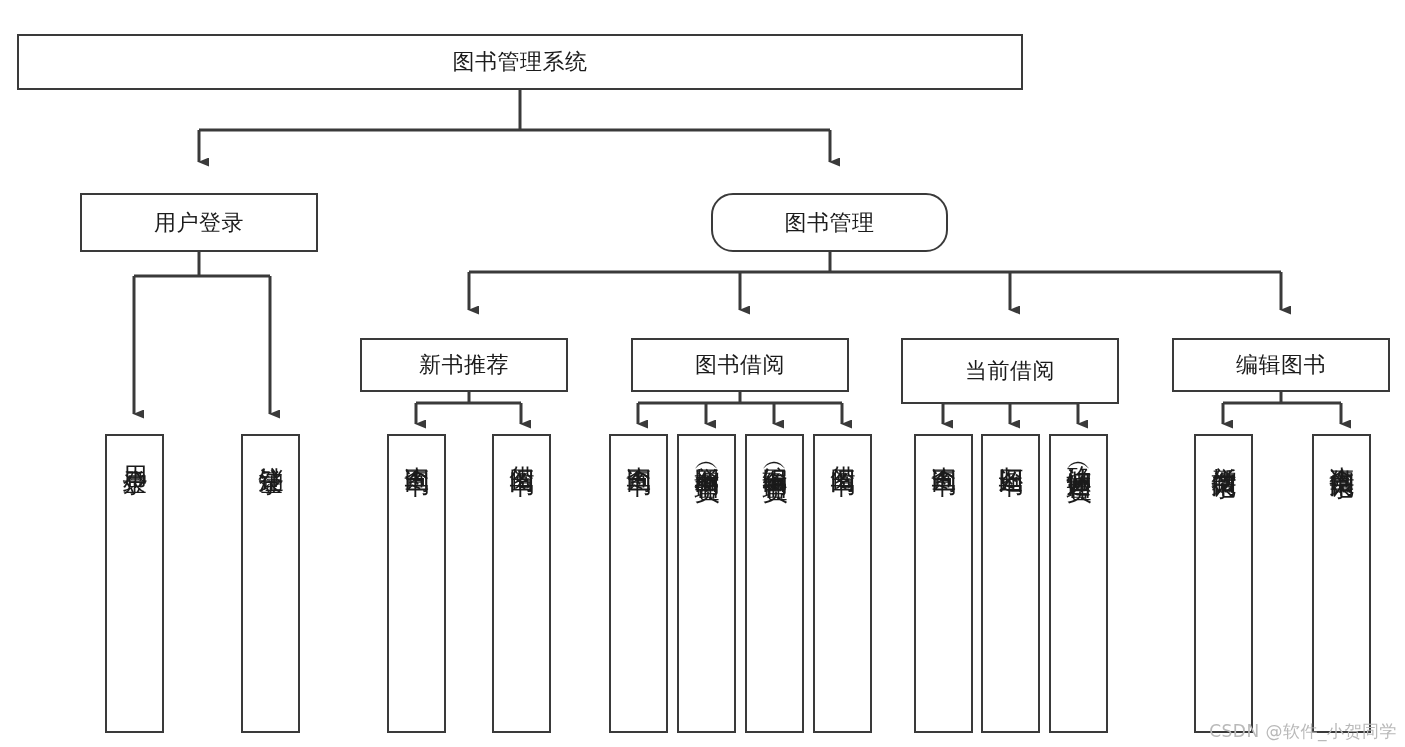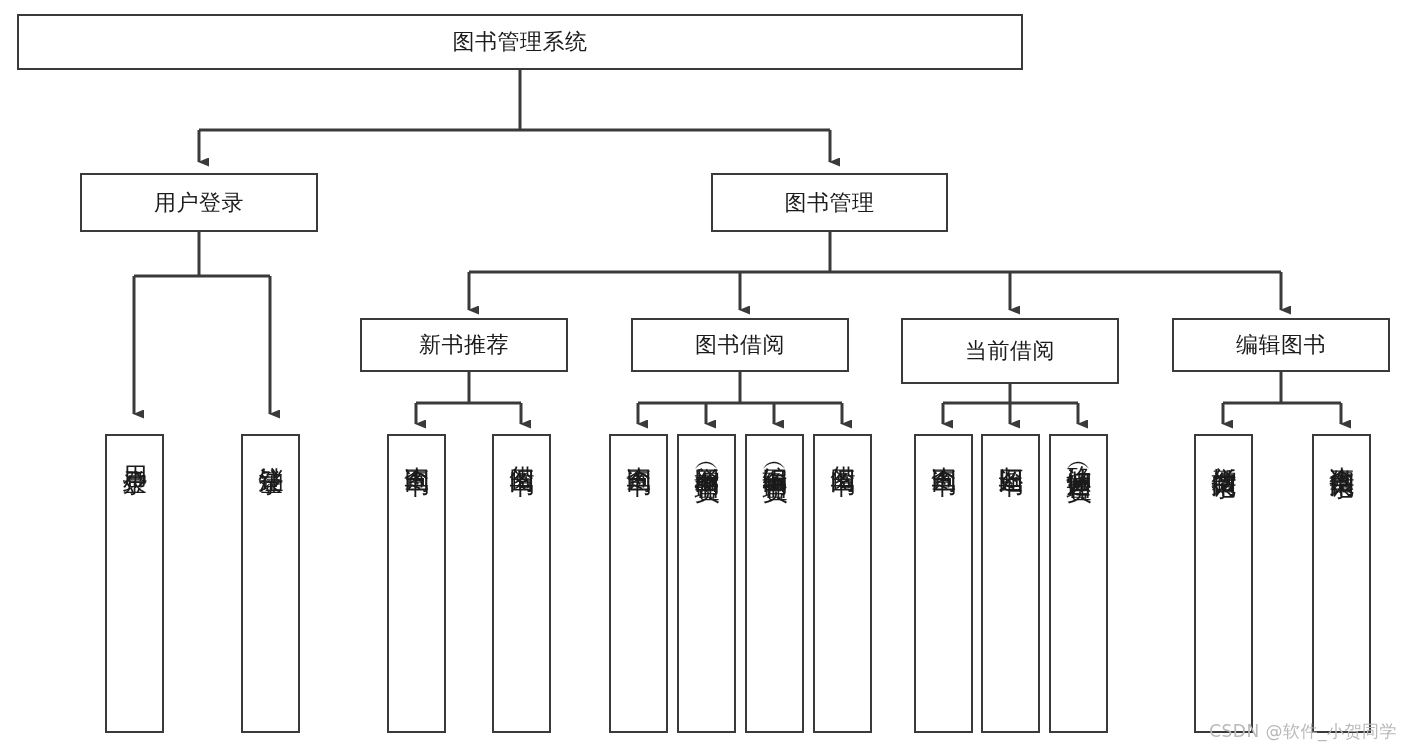--- a/index.html
+++ b/index.html
@@ -40,6 +40,7 @@
   .node.horiz {
     font-size: 22px;
     letter-spacing: 0.5px;
+    margin-top: 20px;
   }
   .node.vert {
     align-items: flex-start;

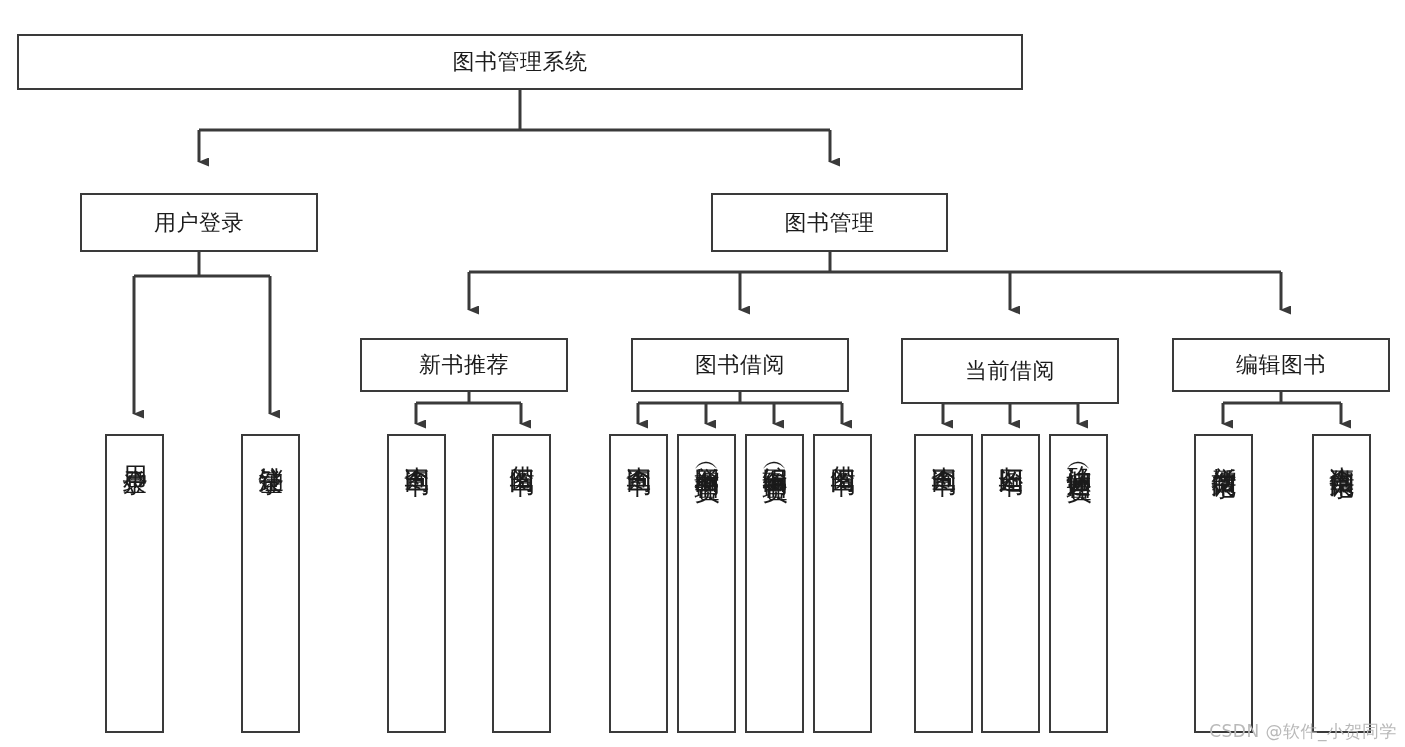--- a/index.html
+++ b/index.html
@@ -127,7 +127,7 @@
   <div class="node horiz" style="left:80px; top:173px; width:238px; height:59px;">
     <span>用户登录</span>
   </div>
-  <div class="node horiz" style="left:711px; top:173px; width:237px; height:59px;">
+  <div class="node horiz" style="left:711px; top:173px; width:237px; height:59px;border-radius:22px;">
     <span>图书管理</span>
   </div>
 

